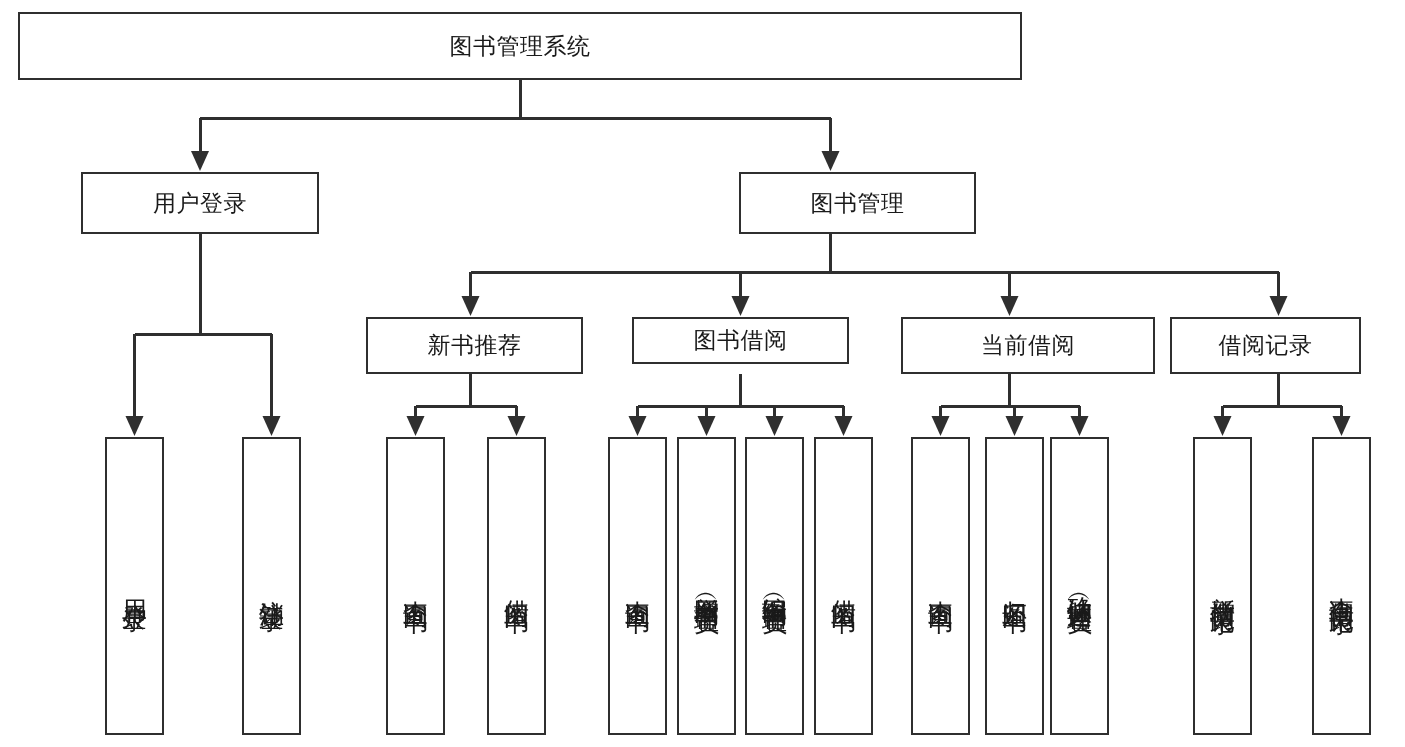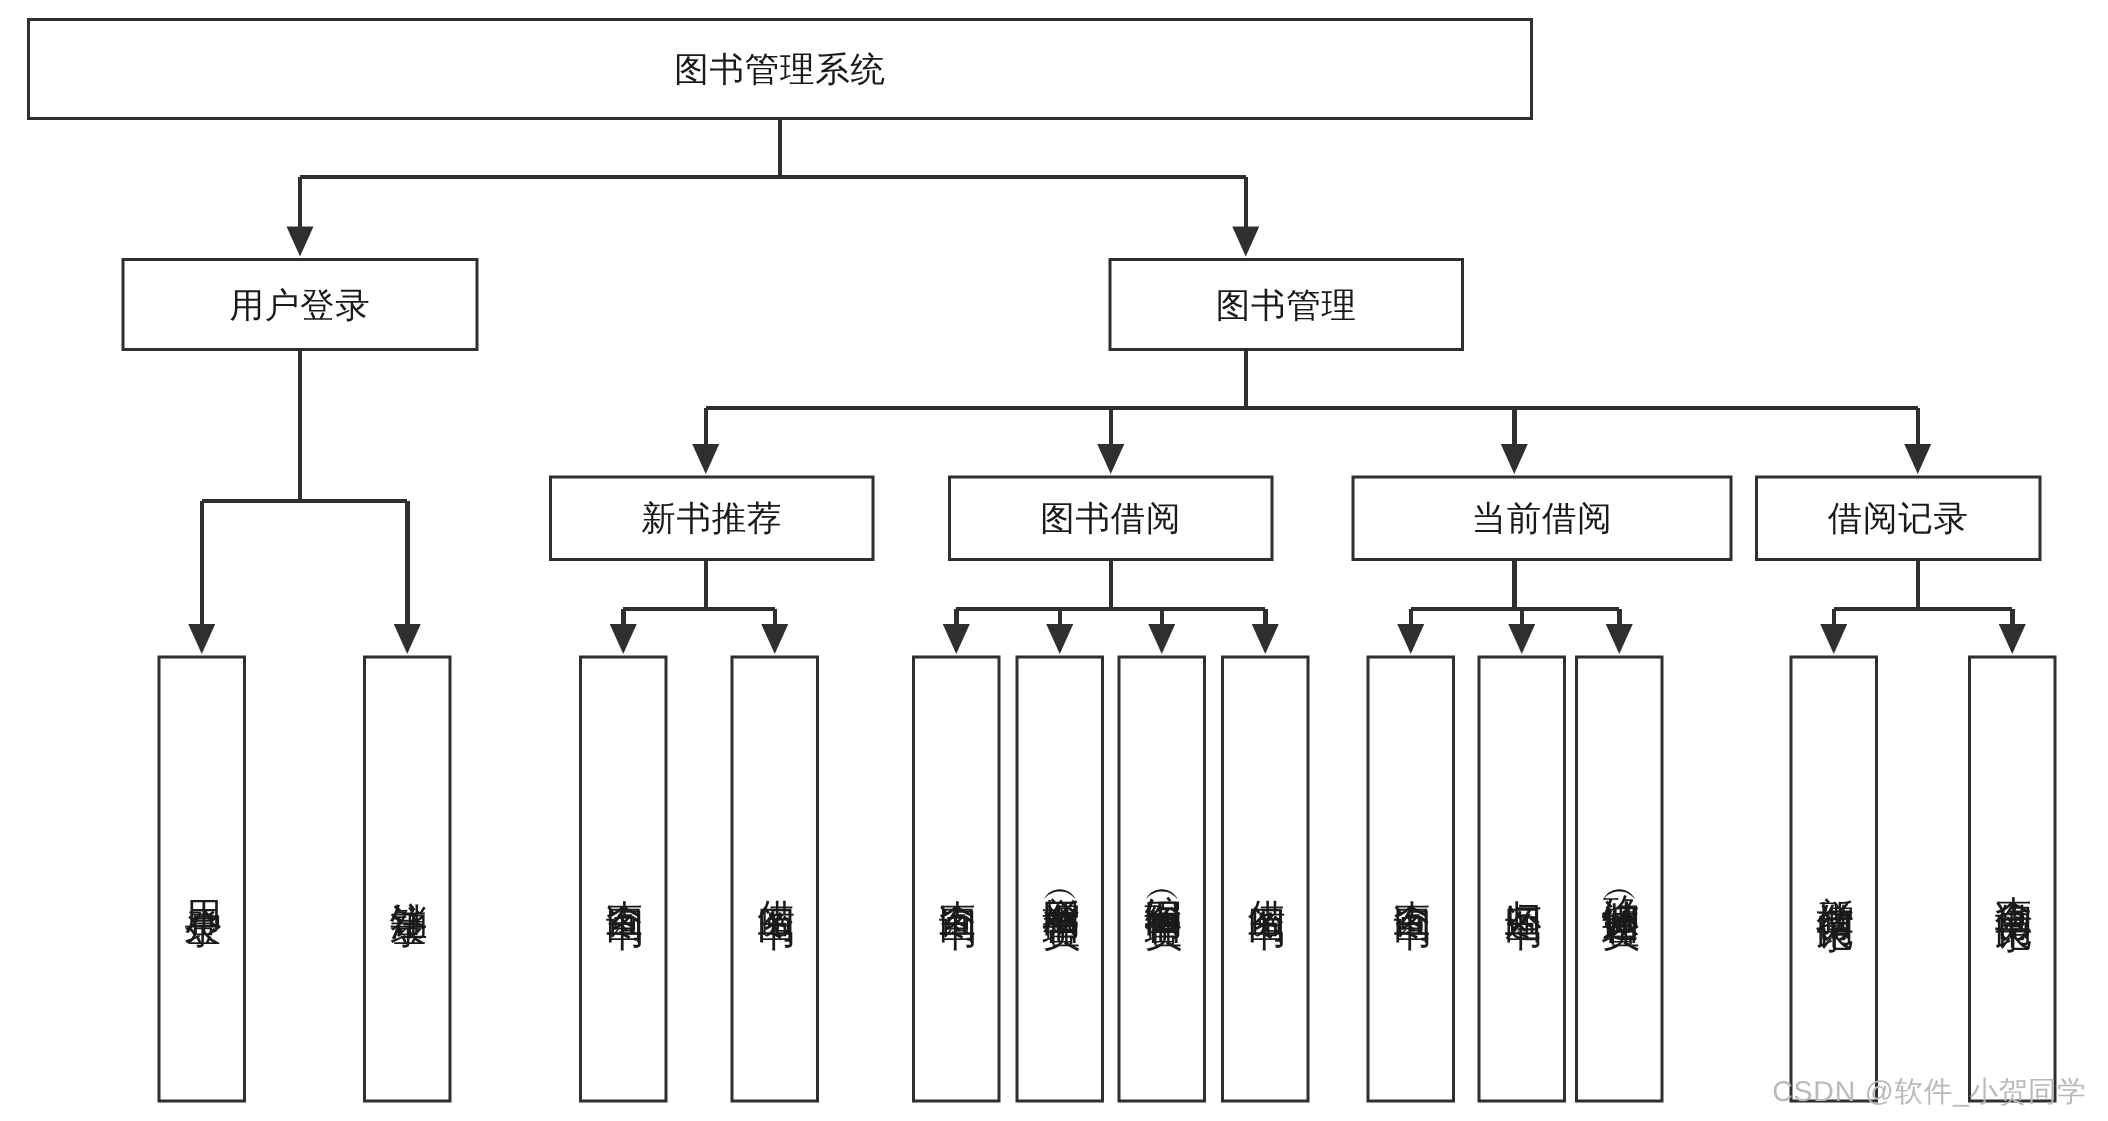--- a/index.html
+++ b/index.html
@@ -148,7 +148,7 @@
       <div class="node horiz" style="left: 366px; top: 317px; width: 217px; height: 57px;">
         <span class="label">新书推荐</span>
       </div>
-      <div class="node horiz" style="left: 632px; top: 317px; width: 217px; height: 57px;">
+      <div class="node horiz" style="left: 632px; top: 317px; width: 217px; height: 47px;">
         <span class="label">图书借阅</span>
       </div>
       <div class="node horiz" style="left: 901px; top: 317px; width: 254px; height: 57px;">

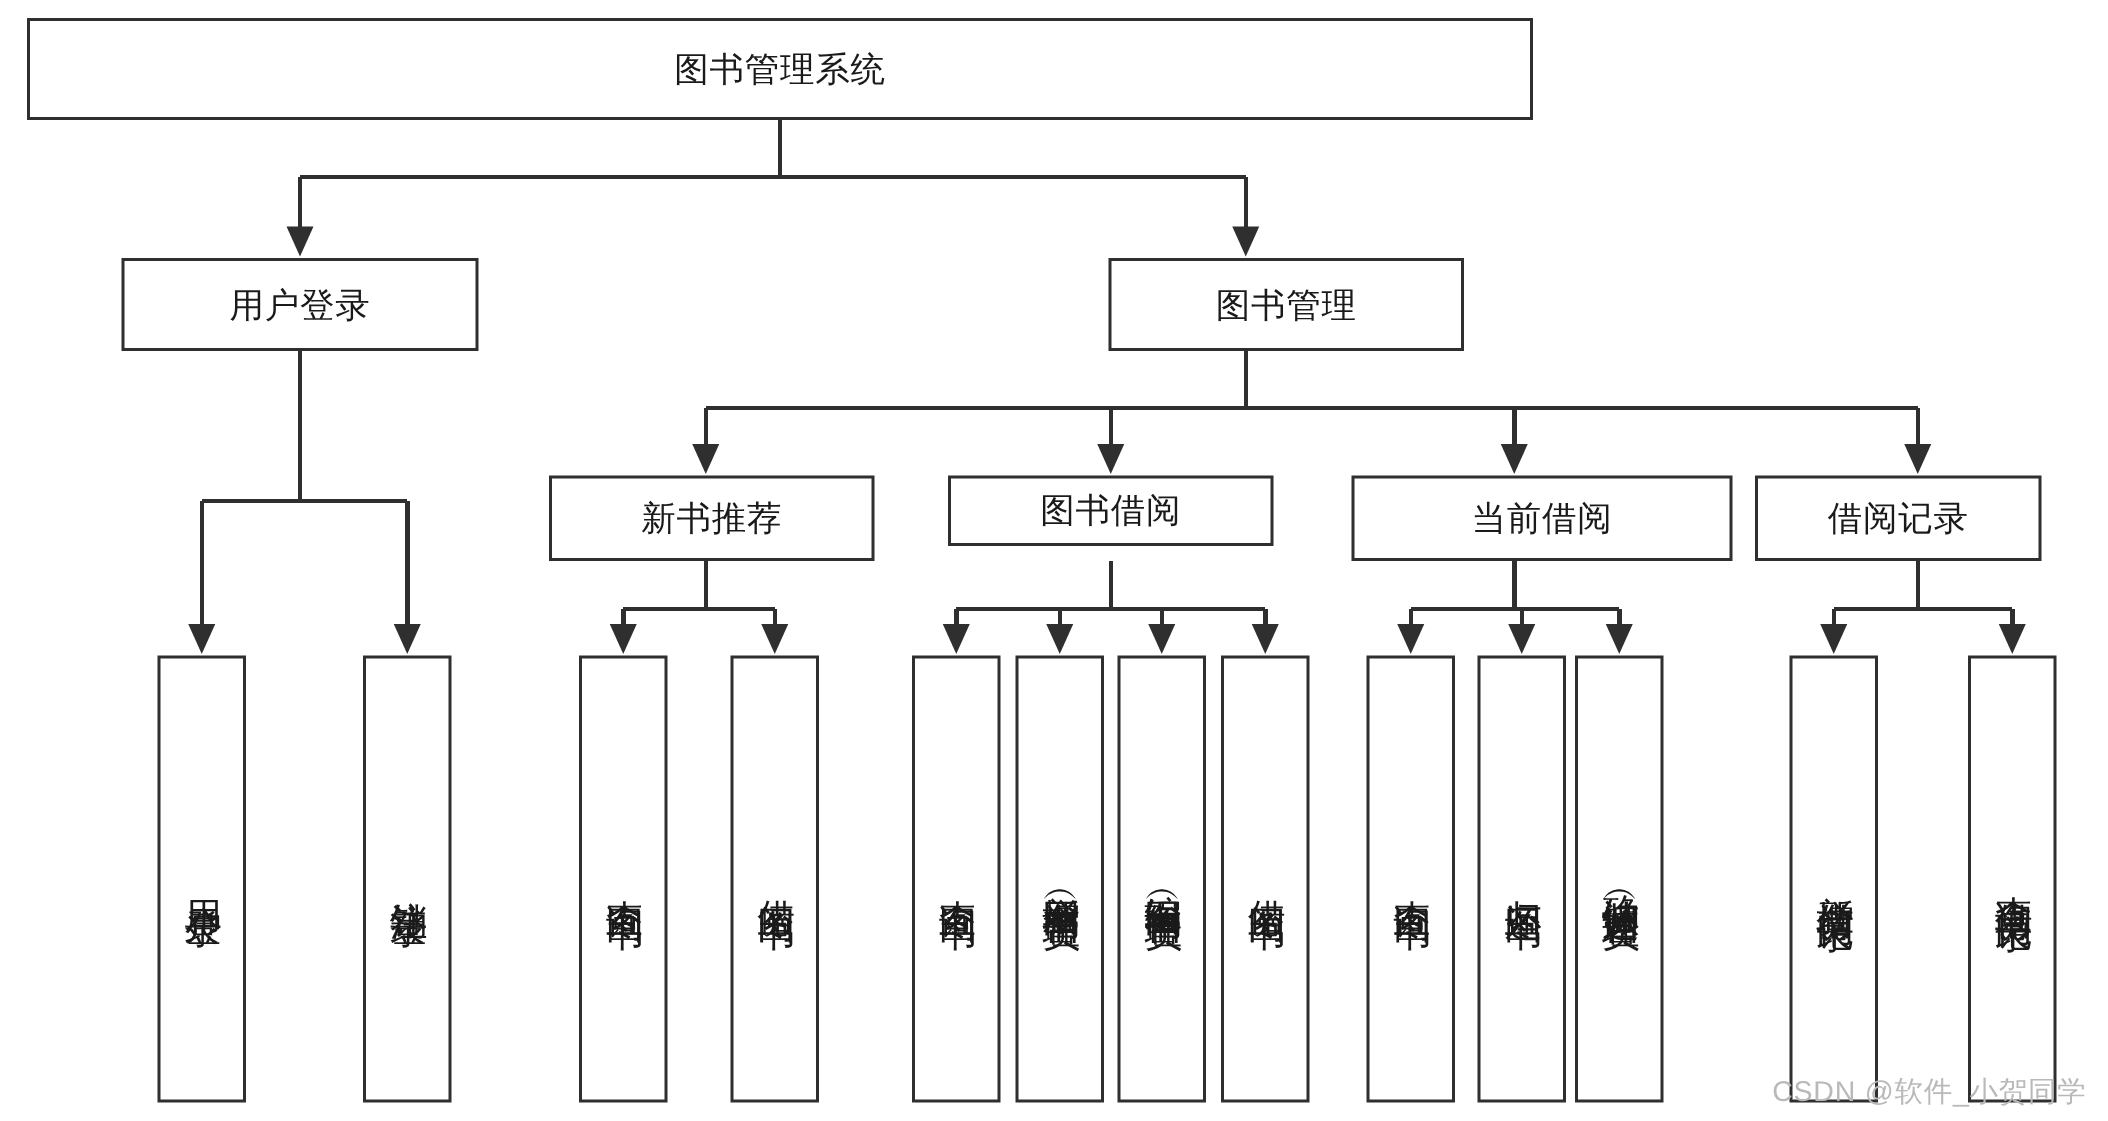--- a/index.html
+++ b/index.html
@@ -197,7 +197,6 @@
         <span class="label">查询借阅记录</span>
       </div>
     </div>
-  <div id="watermark">CSDN @软件_小贺同学</div>
 </div>
 
 </body></html>

